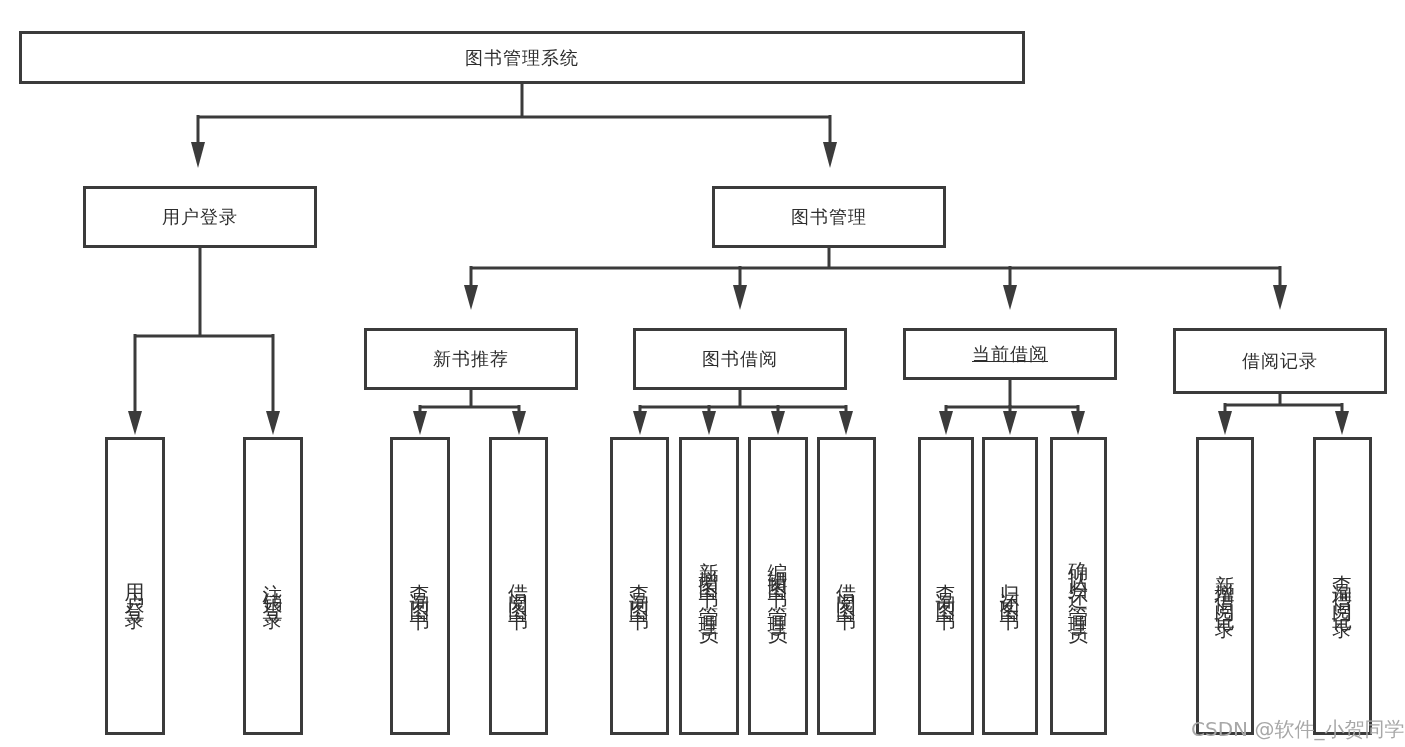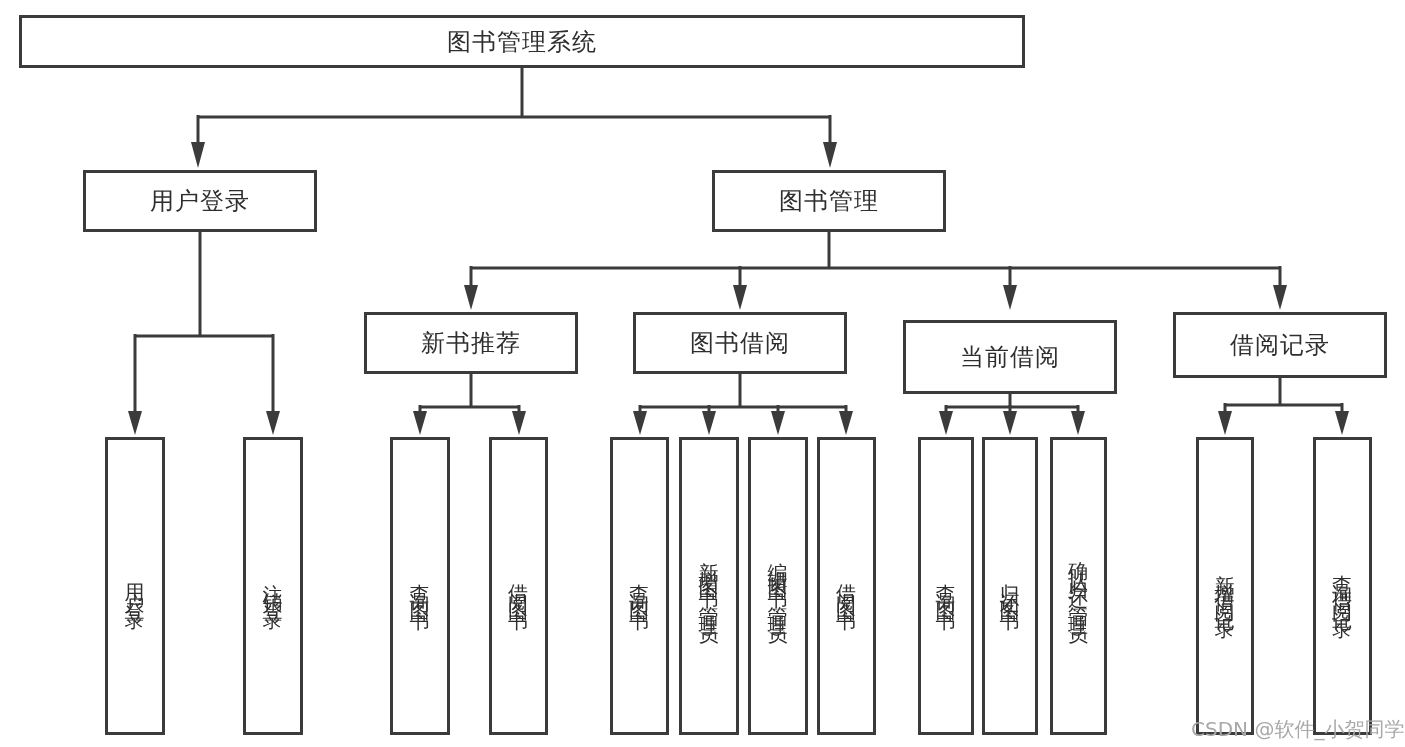--- a/index.html
+++ b/index.html
@@ -29,7 +29,7 @@
     color: #2e2e2e;
     z-index: 2;
   }
-  .node.h { font-size: 24px; letter-spacing: 1px; white-space: nowrap; }
+  .node.h { font-size: 18px; letter-spacing: 1px; white-space: nowrap; margin-top: 16px; }
   .node.v span {
     writing-mode: vertical-rl;
     text-orientation: mixed;

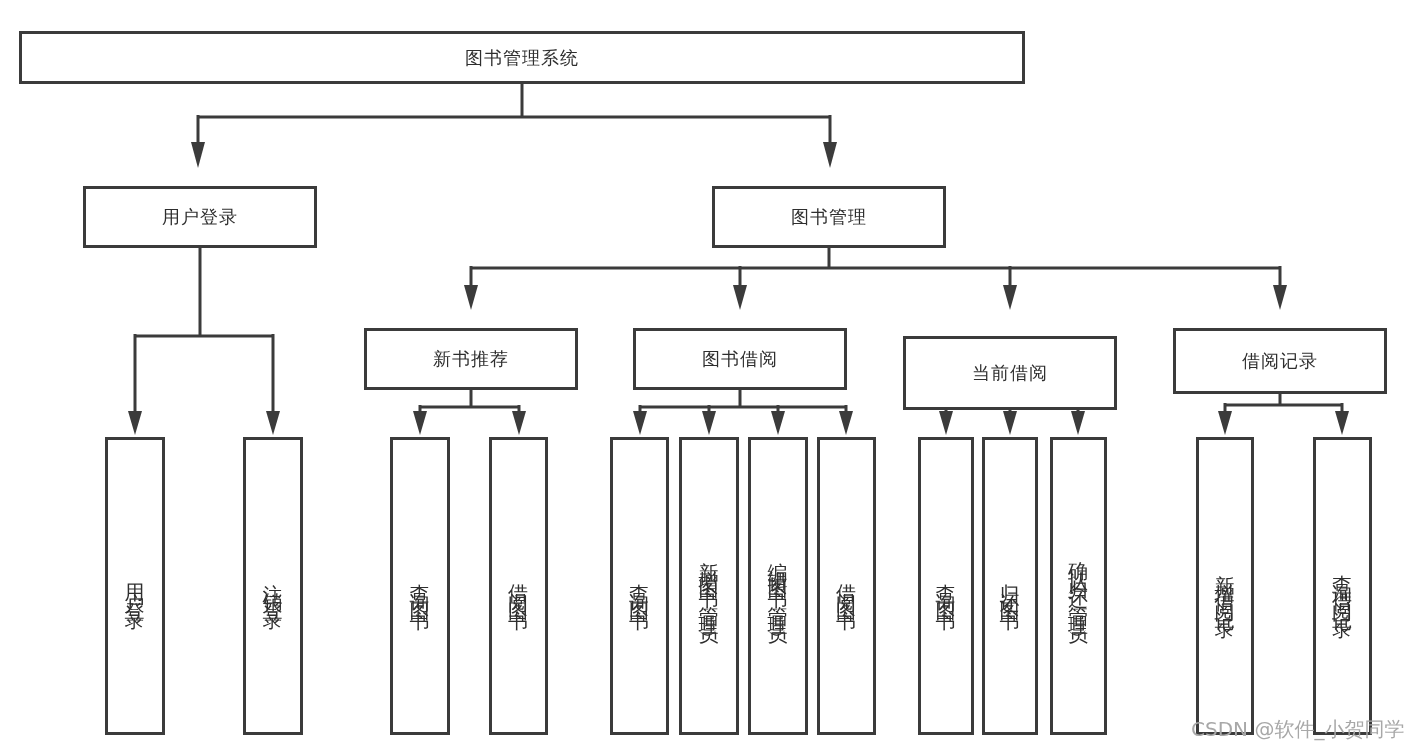--- a/index.html
+++ b/index.html
@@ -146,7 +146,7 @@
   <div class="node h" style="left:633px; top:312px; width:214px; height:62px;">
     <span>图书借阅</span>
   </div>
-  <div class="node h" style="left:903px; top:320px; width:214px; height:74px;">
+  <div class="node h" style="left:903px; top:312px; width:214px; height:52px;text-decoration:underline;">
     <span>当前借阅</span>
   </div>
   <div class="node h" style="left:1173px; top:312px; width:214px; height:66px;">

